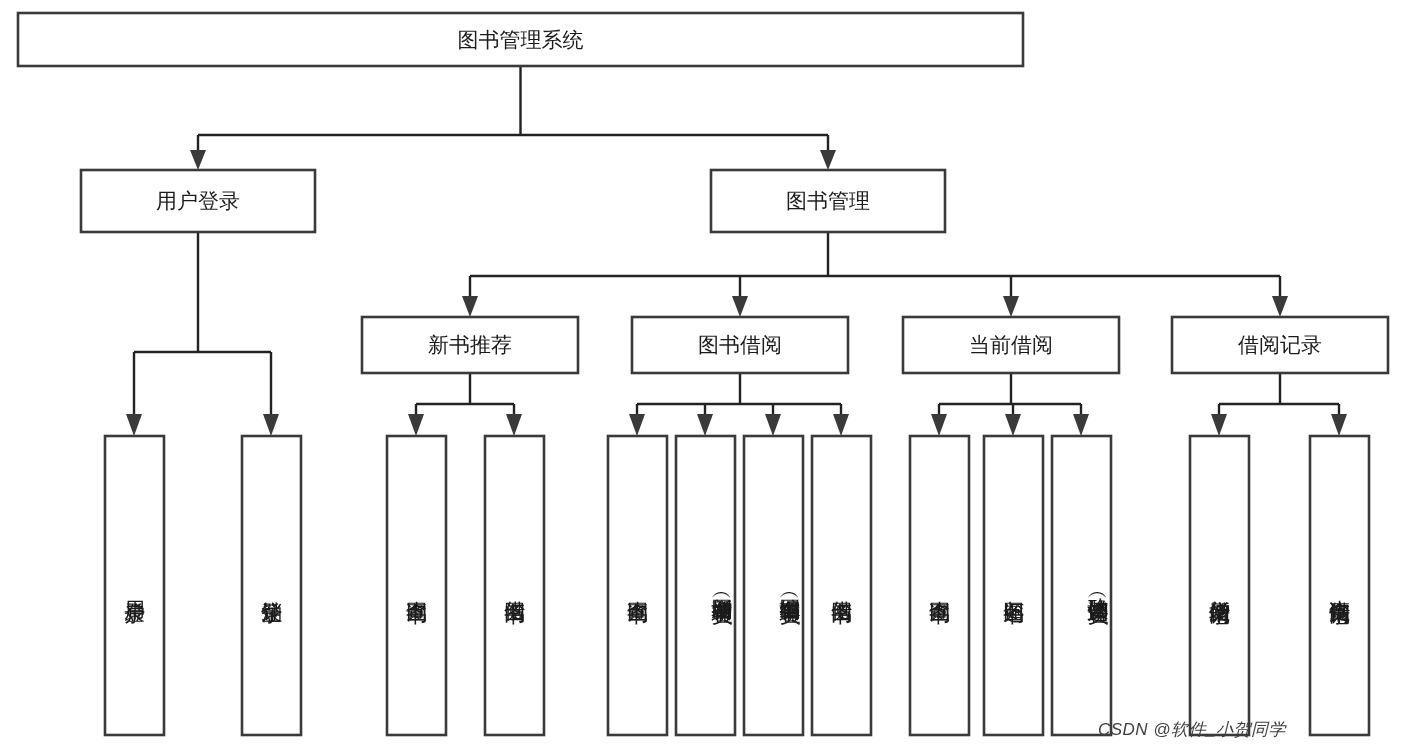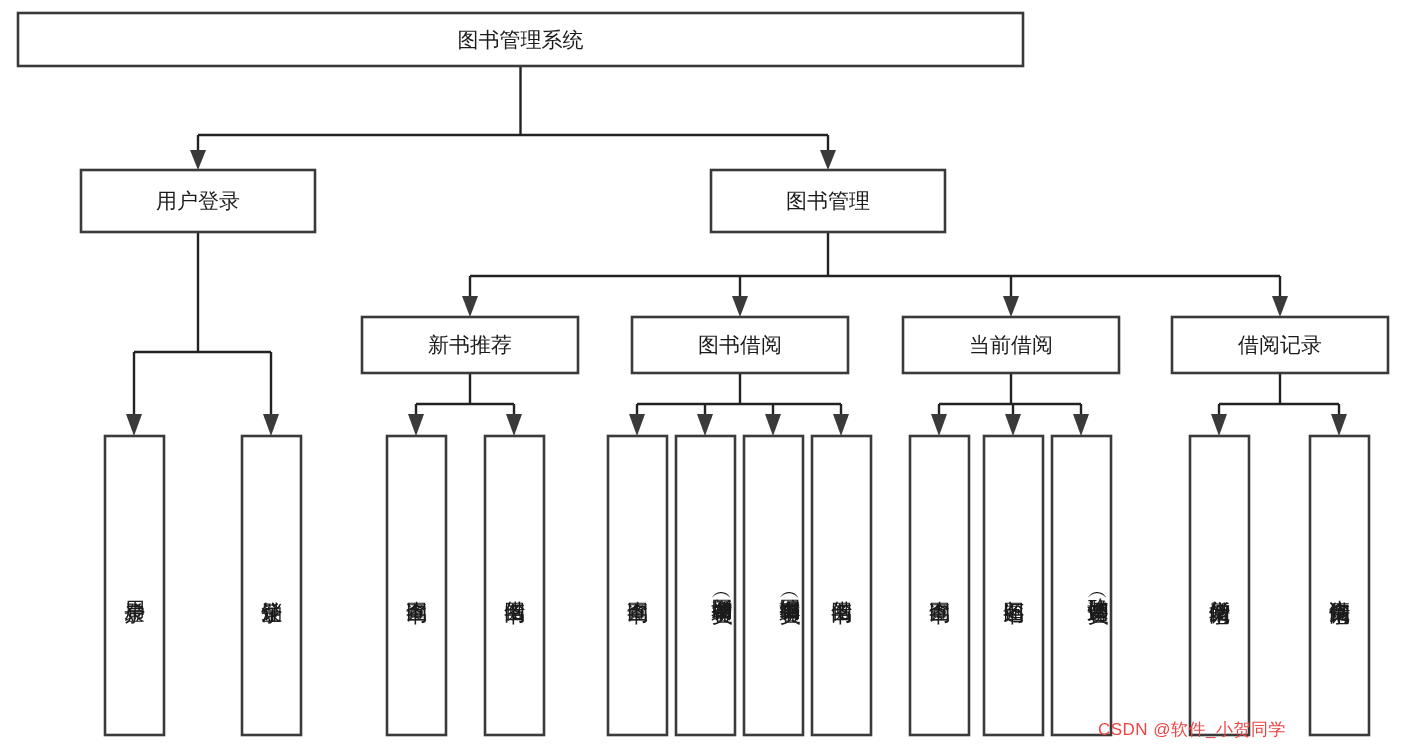--- a/index.html
+++ b/index.html
@@ -71,9 +71,10 @@
     bottom: 6px;
     font-family: "Liberation Sans", "DejaVu Sans", sans-serif;
     font-size: 17px;
-    color: #ef4444;
+    color: #404040;
     letter-spacing: 0.5px;
     user-select: none;
+    font-style: italic;
   }
 </style>
 </head>

